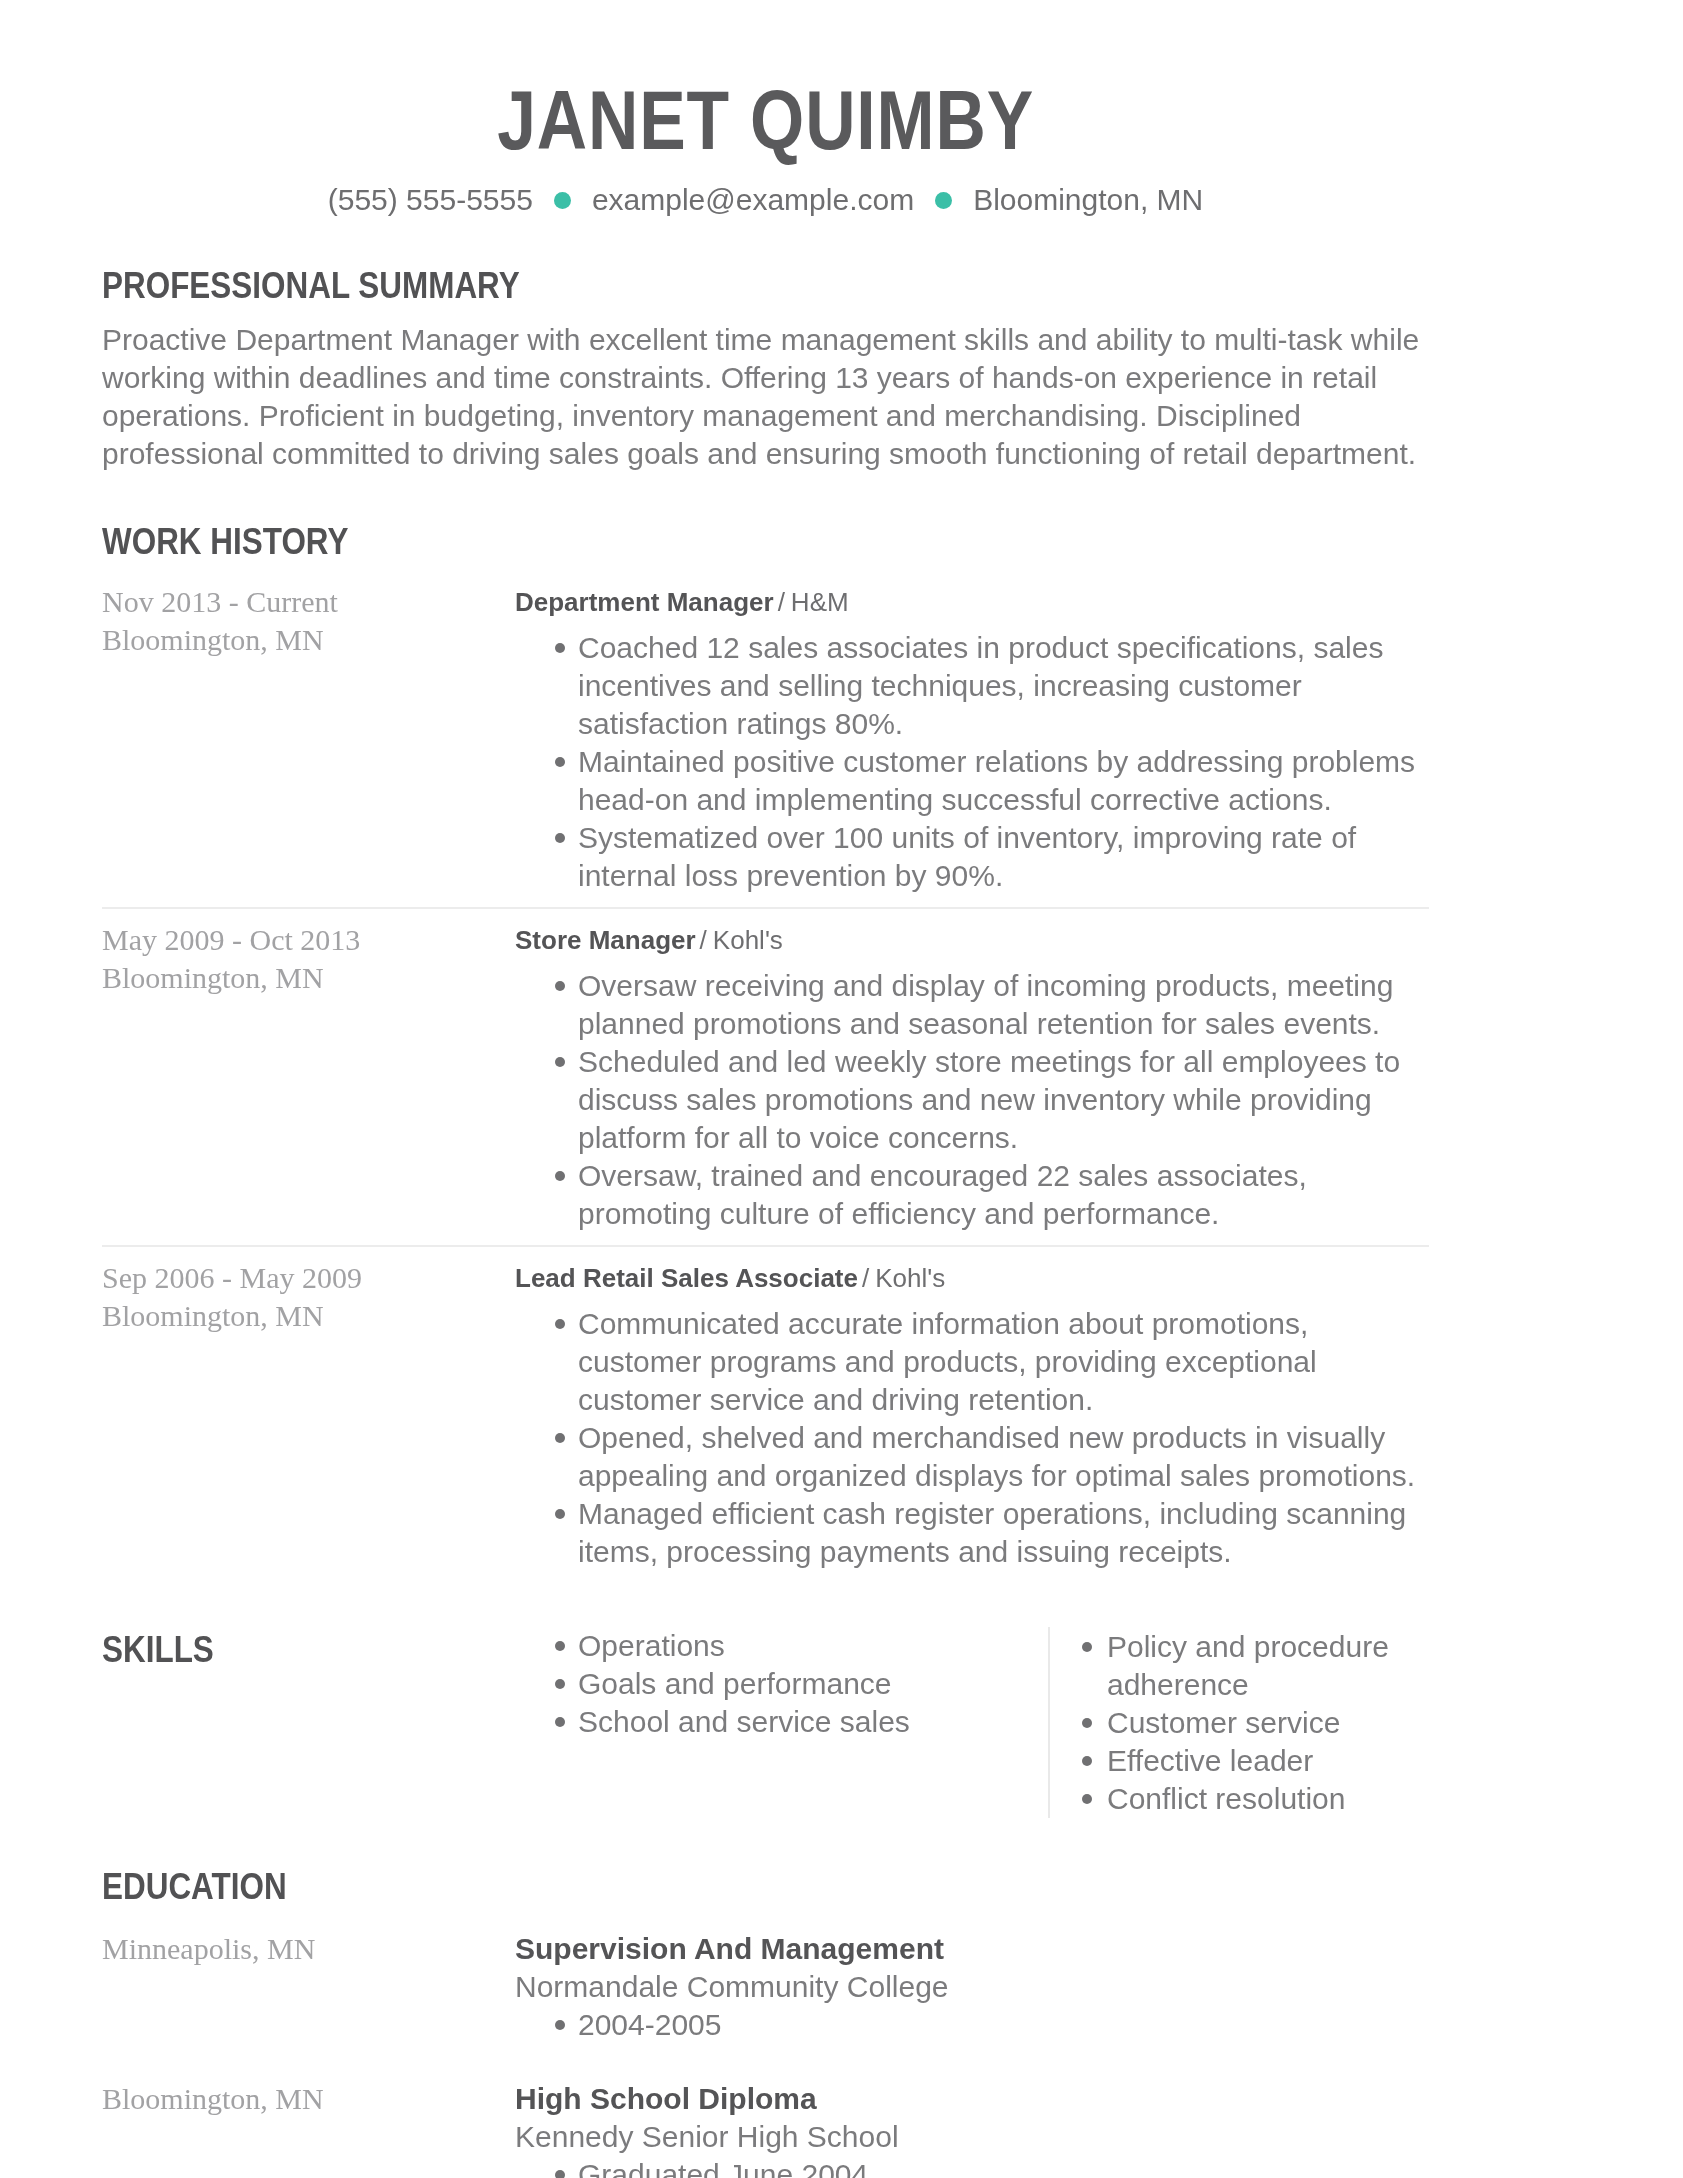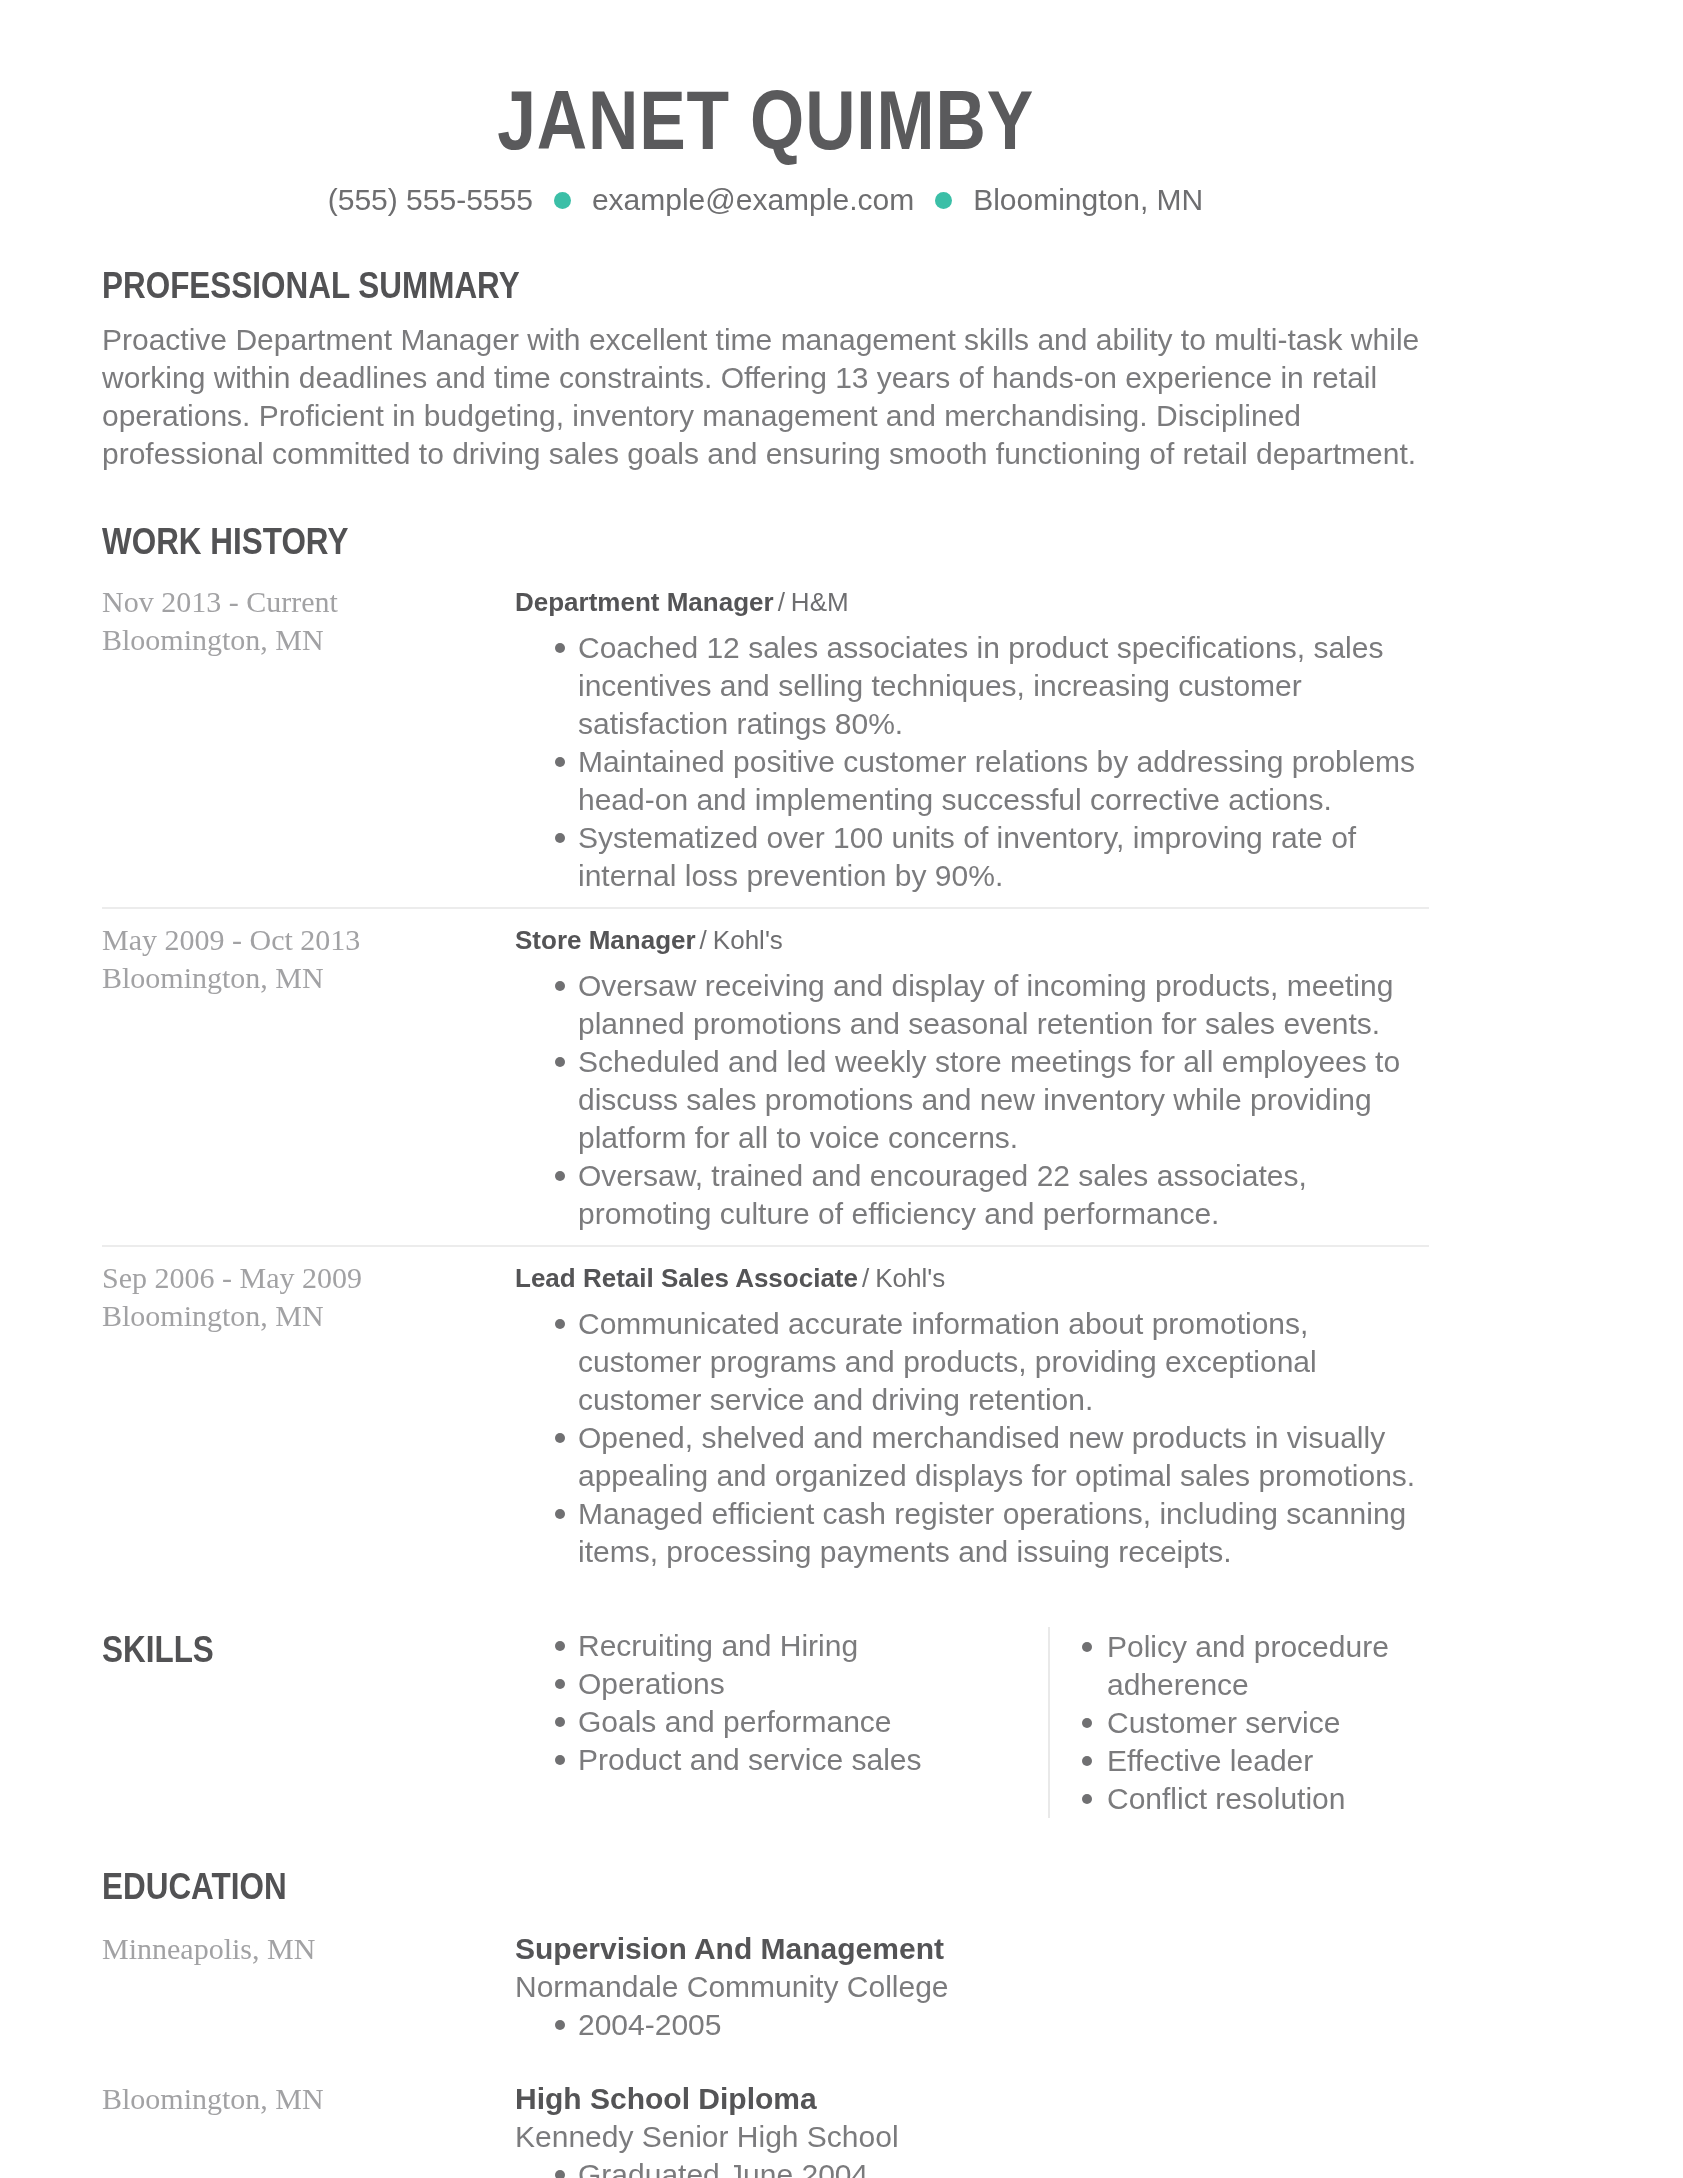--- a/index.html
+++ b/index.html
@@ -172,7 +172,6 @@
     </div>
     <div class="skills-left">
       <ul class="bullets">
-        <li>Recruiting and Hiring</li>
         <li>Operations</li>
         <li>Goals and performance</li>
         <li>Product and service sales</li>

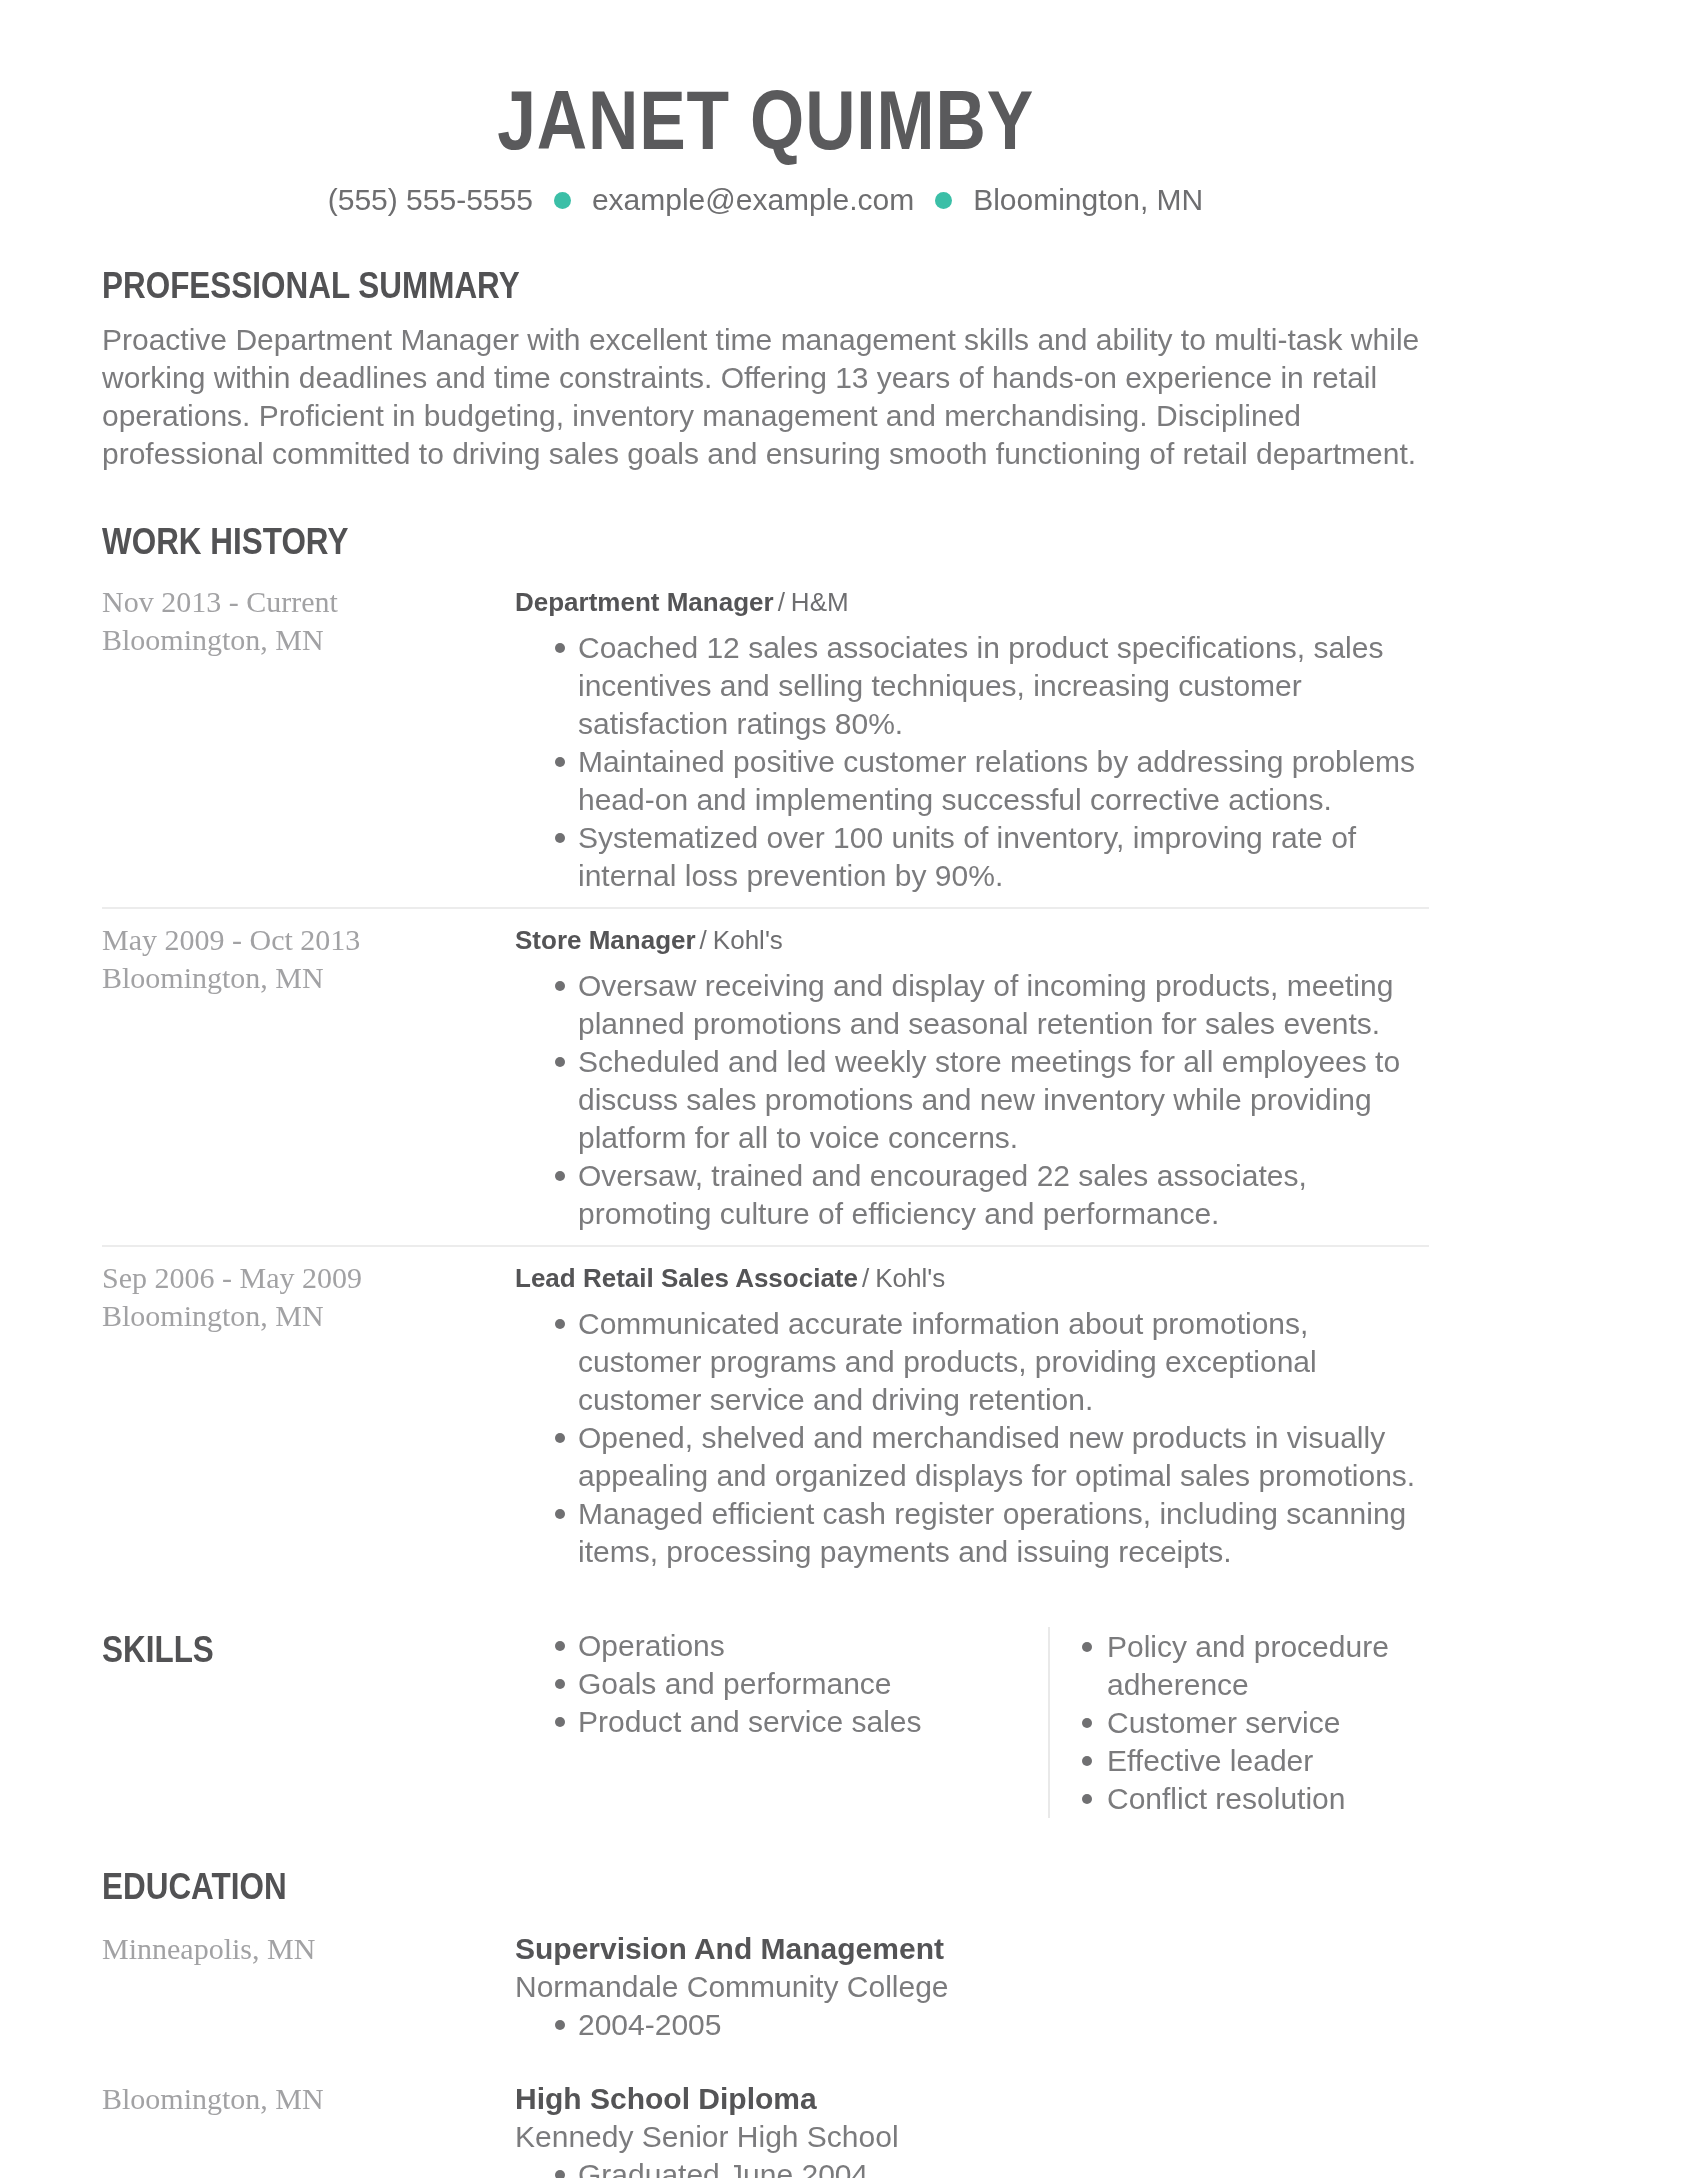--- a/index.html
+++ b/index.html
@@ -174,7 +174,7 @@
       <ul class="bullets">
         <li>Operations</li>
         <li>Goals and performance</li>
-        <li>Product and service sales</li>
+        <li>School and service sales</li>
       </ul>
     </div>
     <div class="skills-right">

